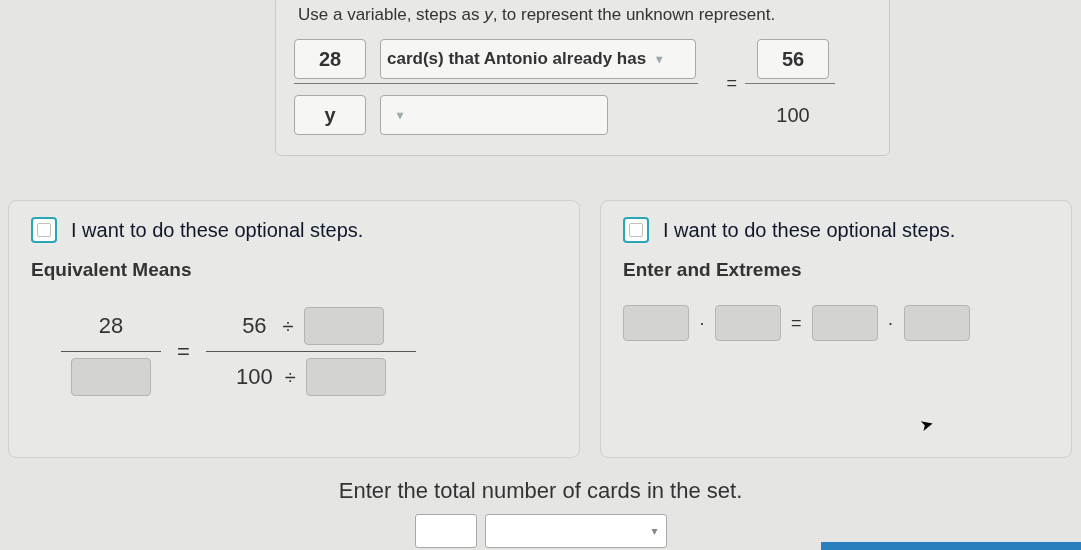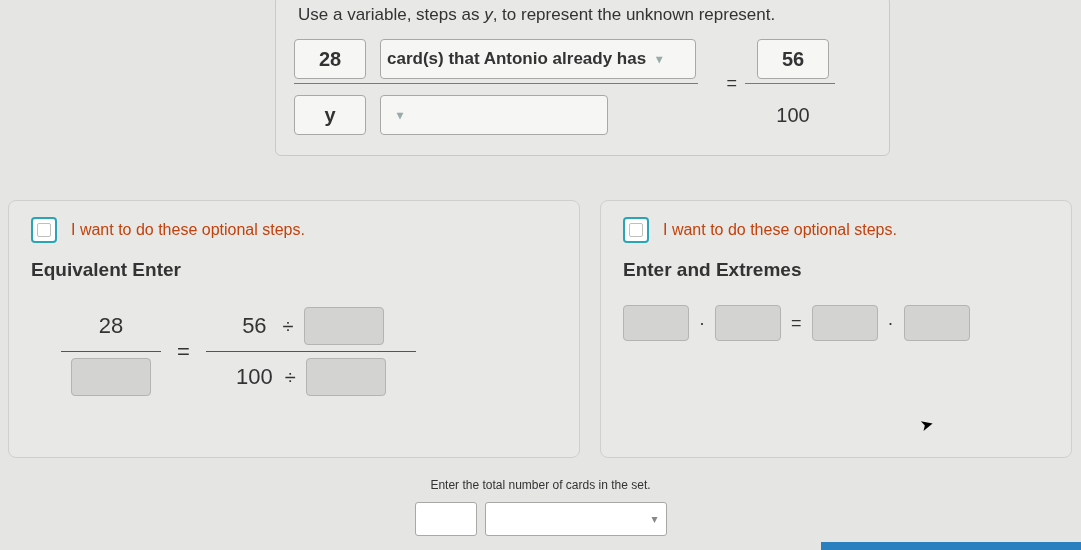--- a/index.html
+++ b/index.html
@@ -149,8 +149,8 @@
   .opt-row {
     display: flex;
     align-items: center;
-    font-size: 16px;
-    color: #c2410c;
+    font-size: 20px;
+    color: #0f172a;
     margin-bottom: 16px;
   }
   .chk {

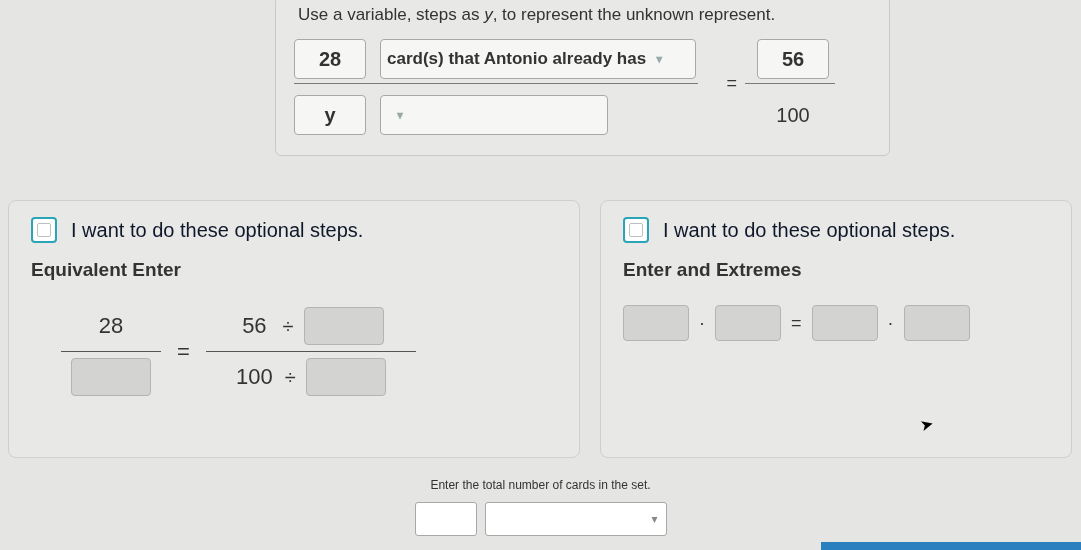--- a/index.html
+++ b/index.html
@@ -329,7 +329,7 @@
     </span>
     <span>I want to do these optional steps.</span>
   </div>
-  <div class="sub-h">Equivalent Enter</div>
+  <div class="sub-h">Equivalent Means</div>
 
   <div class="eqr">
     <div class="frac" style="width:100px;">

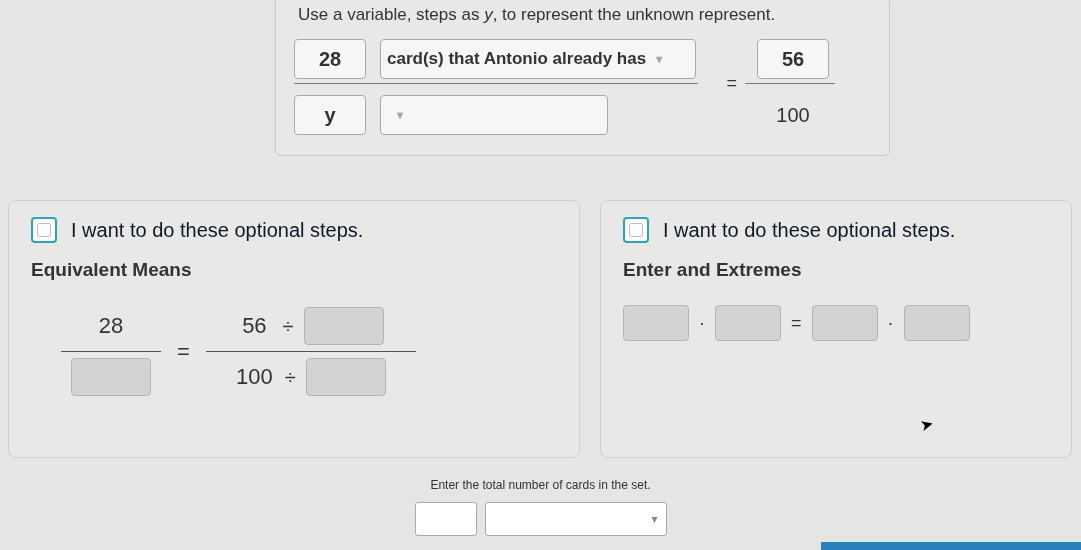--- a/index.html
+++ b/index.html
@@ -243,7 +243,7 @@
     text-align: center;
   }
   .bottom-text {
-    font-size: 12px;
+    font-size: 22px;
     color: #333;
     margin-bottom: 10px;
   }

